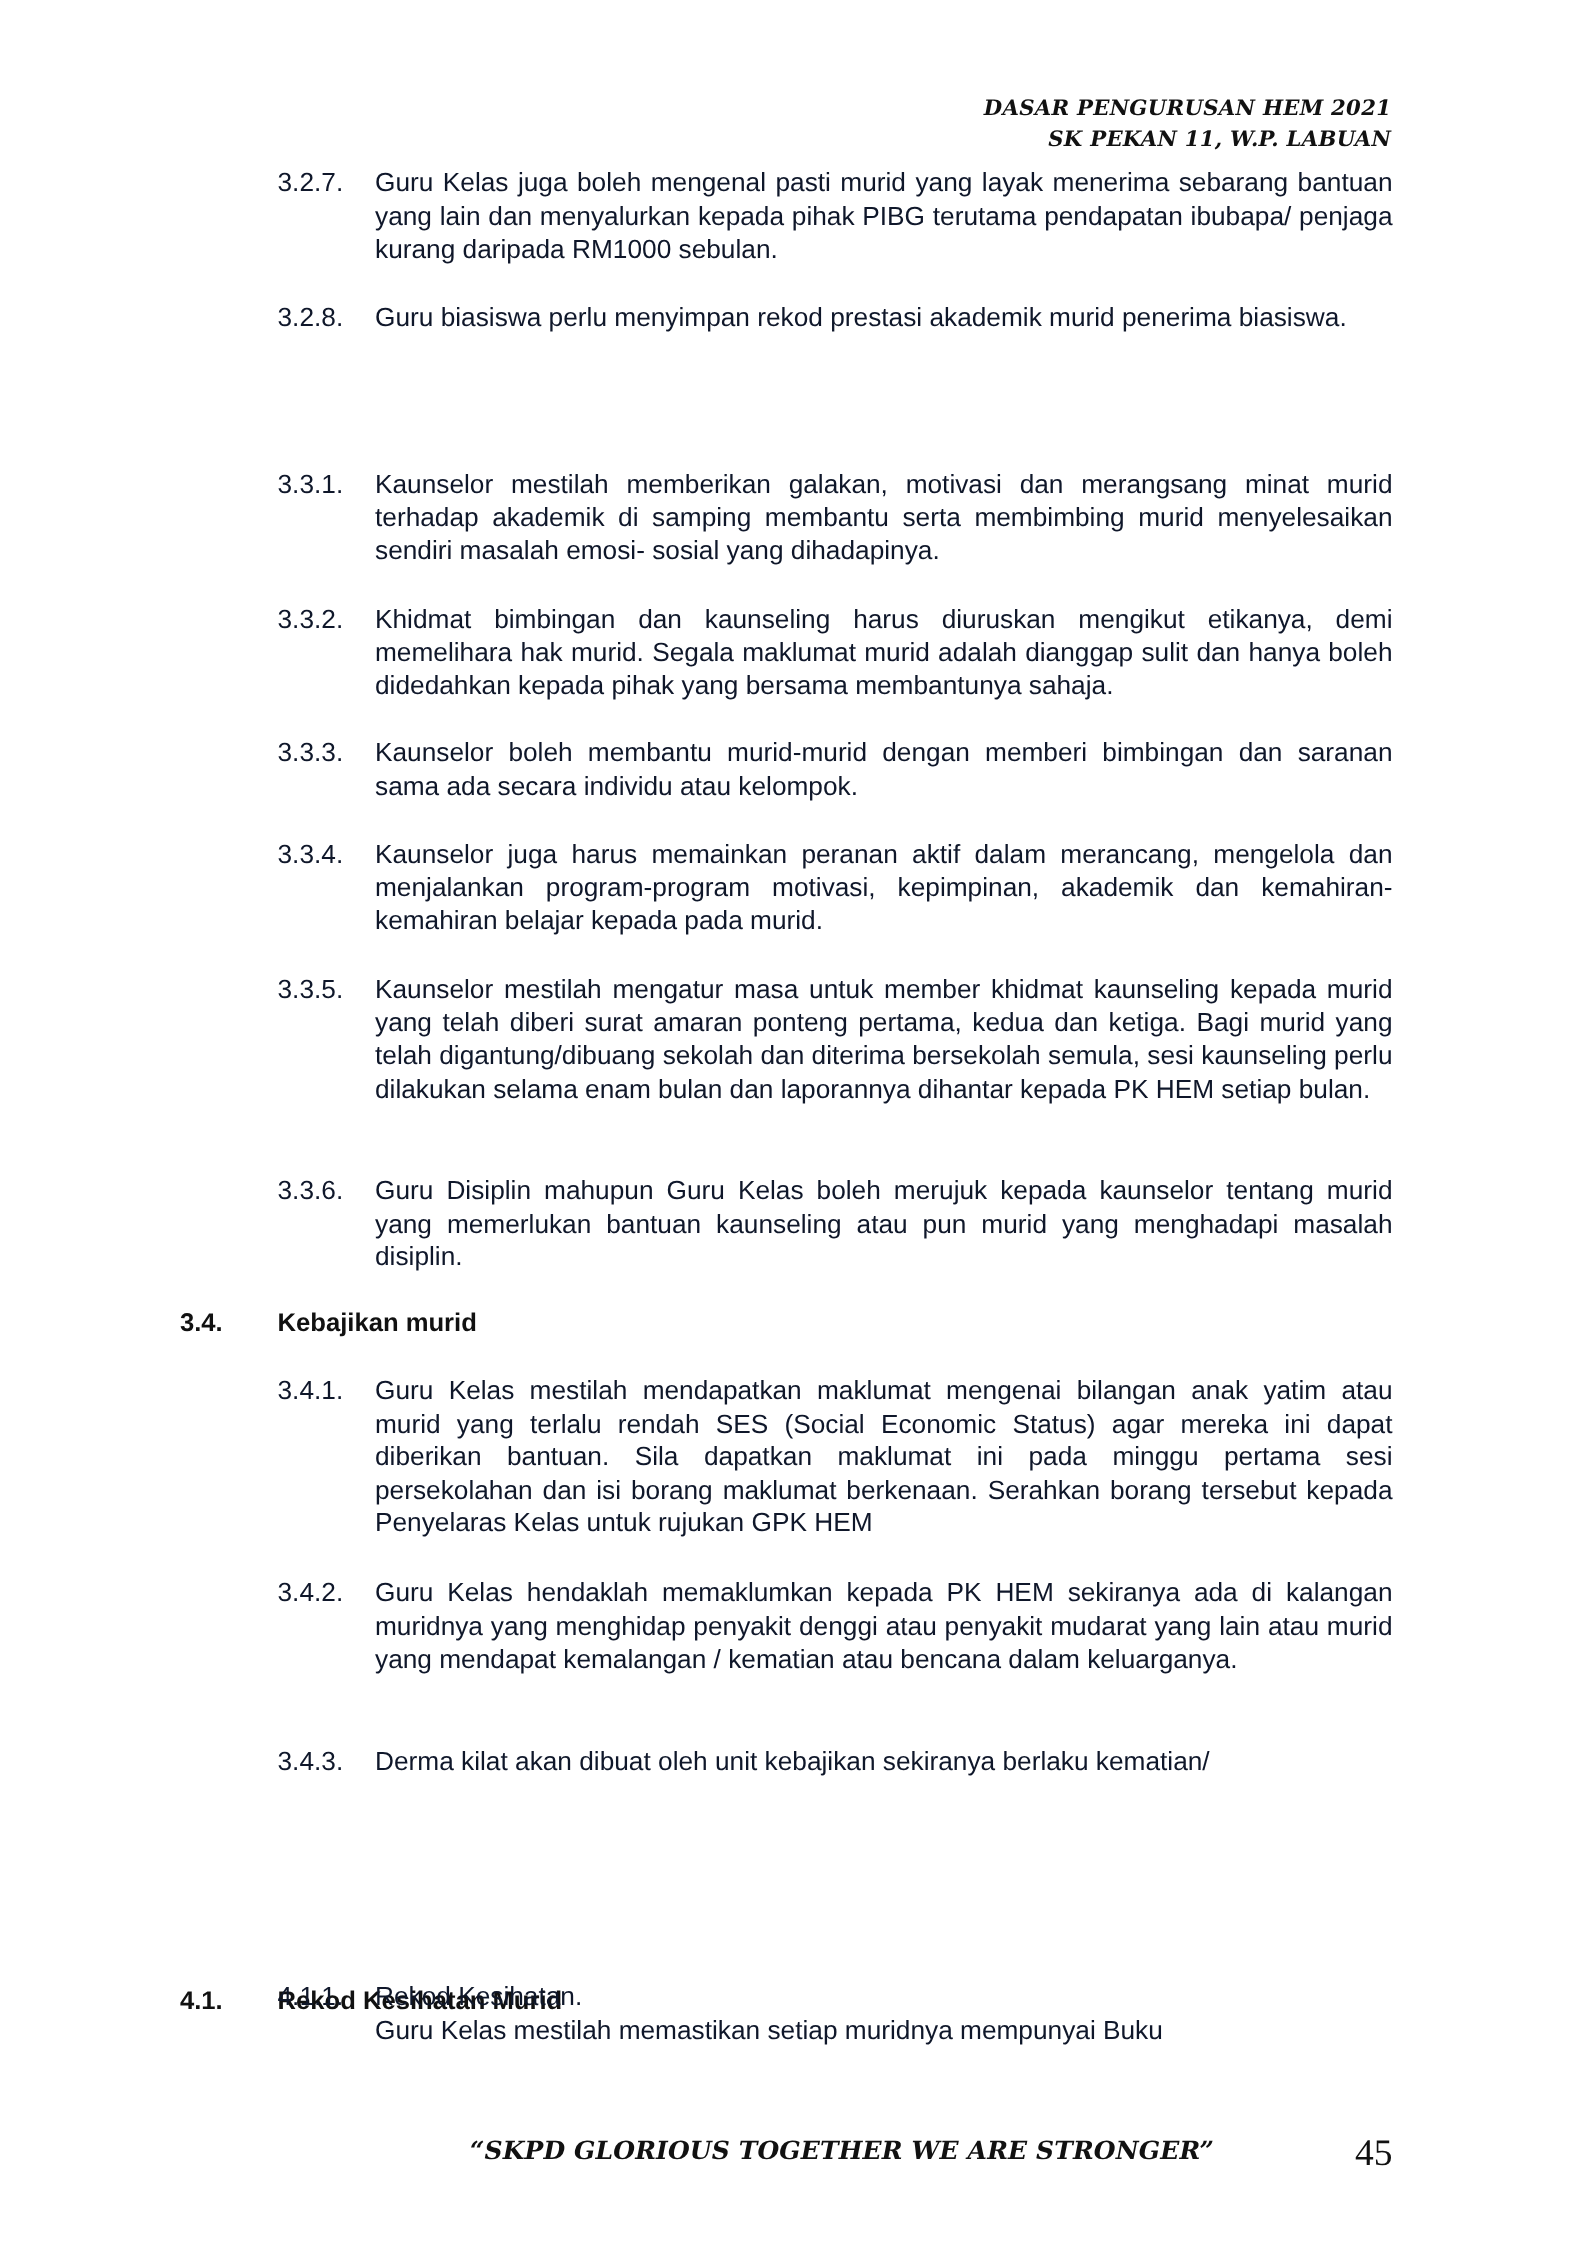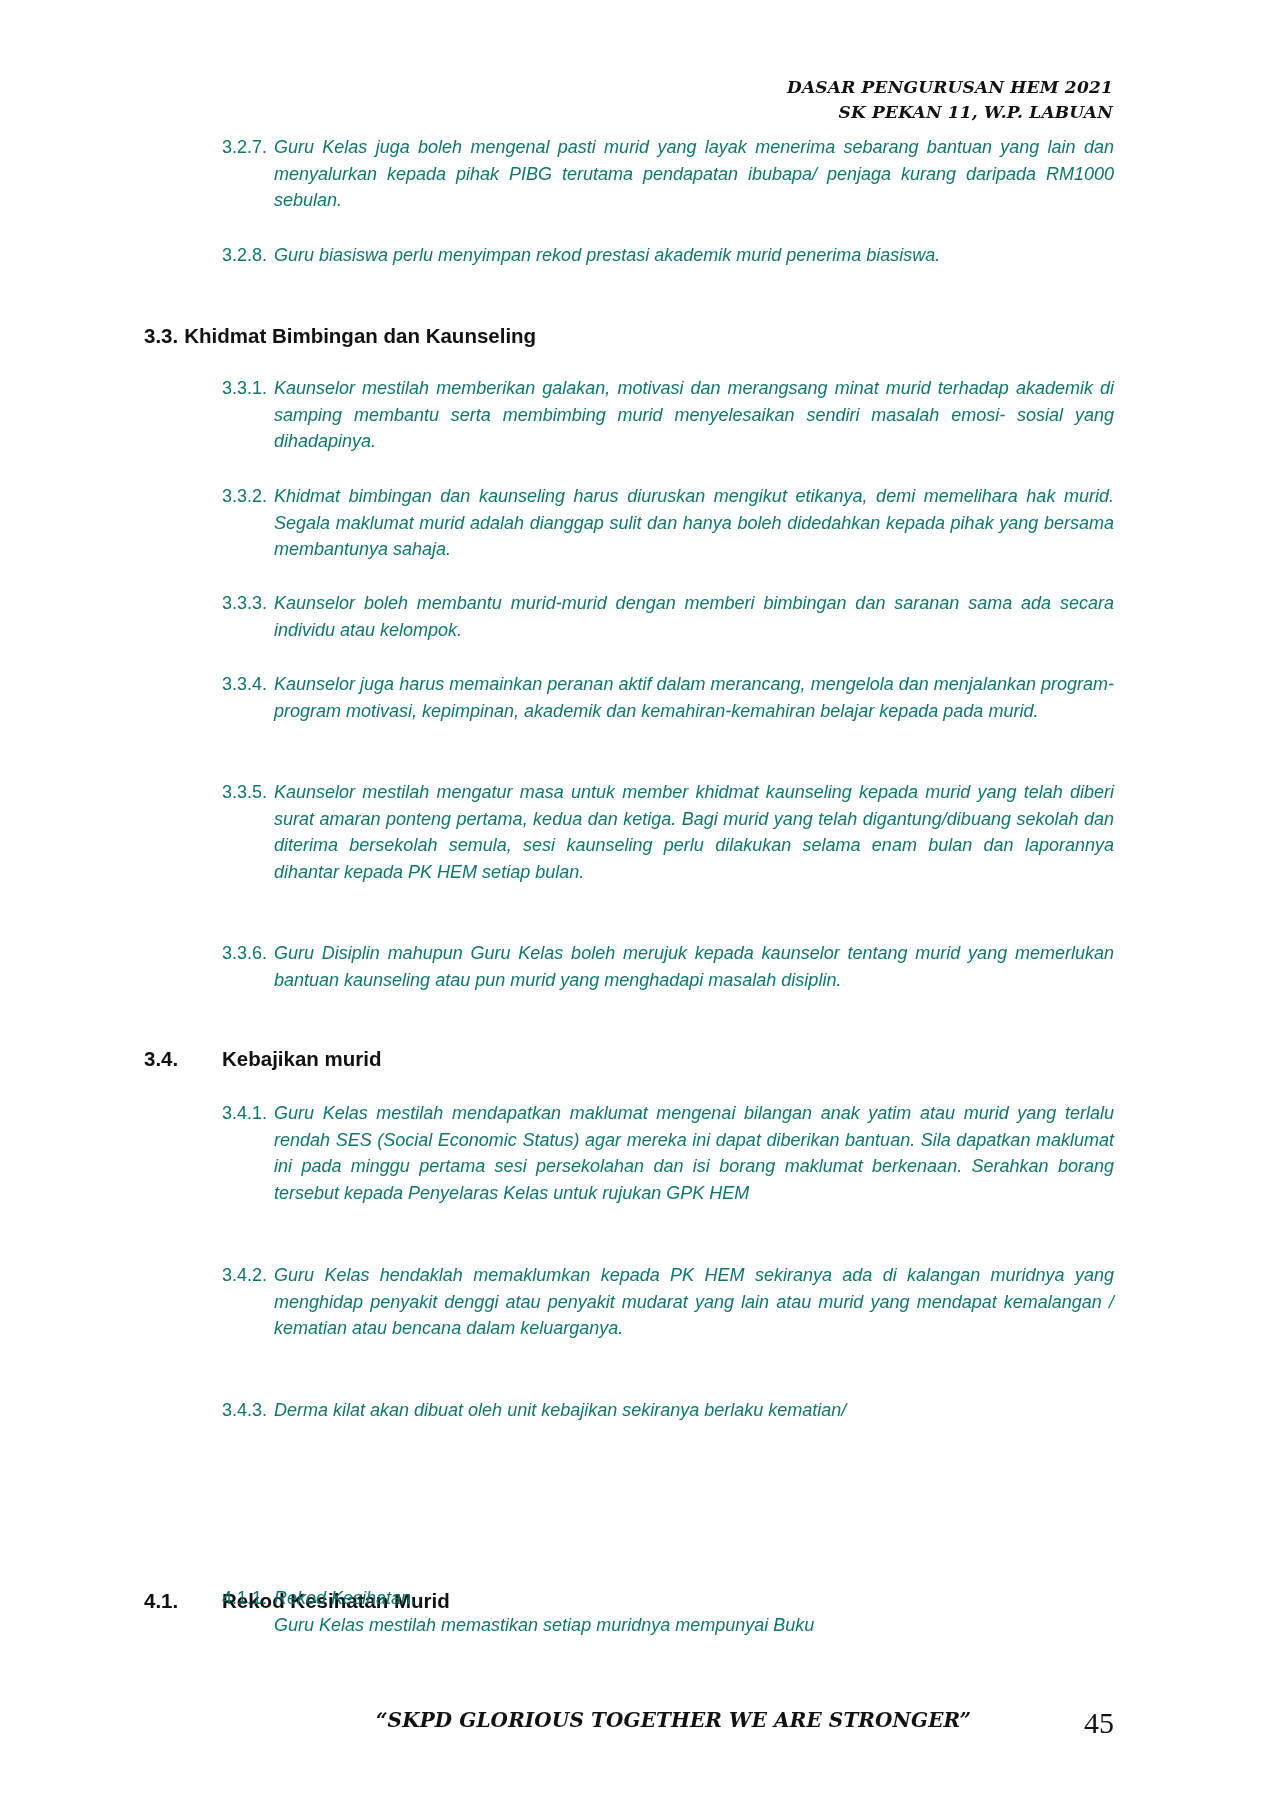--- a/index.html
+++ b/index.html
@@ -10,7 +10,7 @@
   .hdr-1 { top: 76px; }
   .hdr-2 { top: 101px; }
 
-  .body-font { font-family: "Liberation Sans", sans-serif; font-size: 18px; line-height: 26.5px; color: #0f766e; }
+  .body-font { font-family: "Liberation Sans", sans-serif; font-size: 21px; line-height: 26.5px; color: #0f172a; }
 
   .item { position: absolute; left: 222px; width: 892px; }
   .item .num { position: absolute; left: 0; top: 0; }

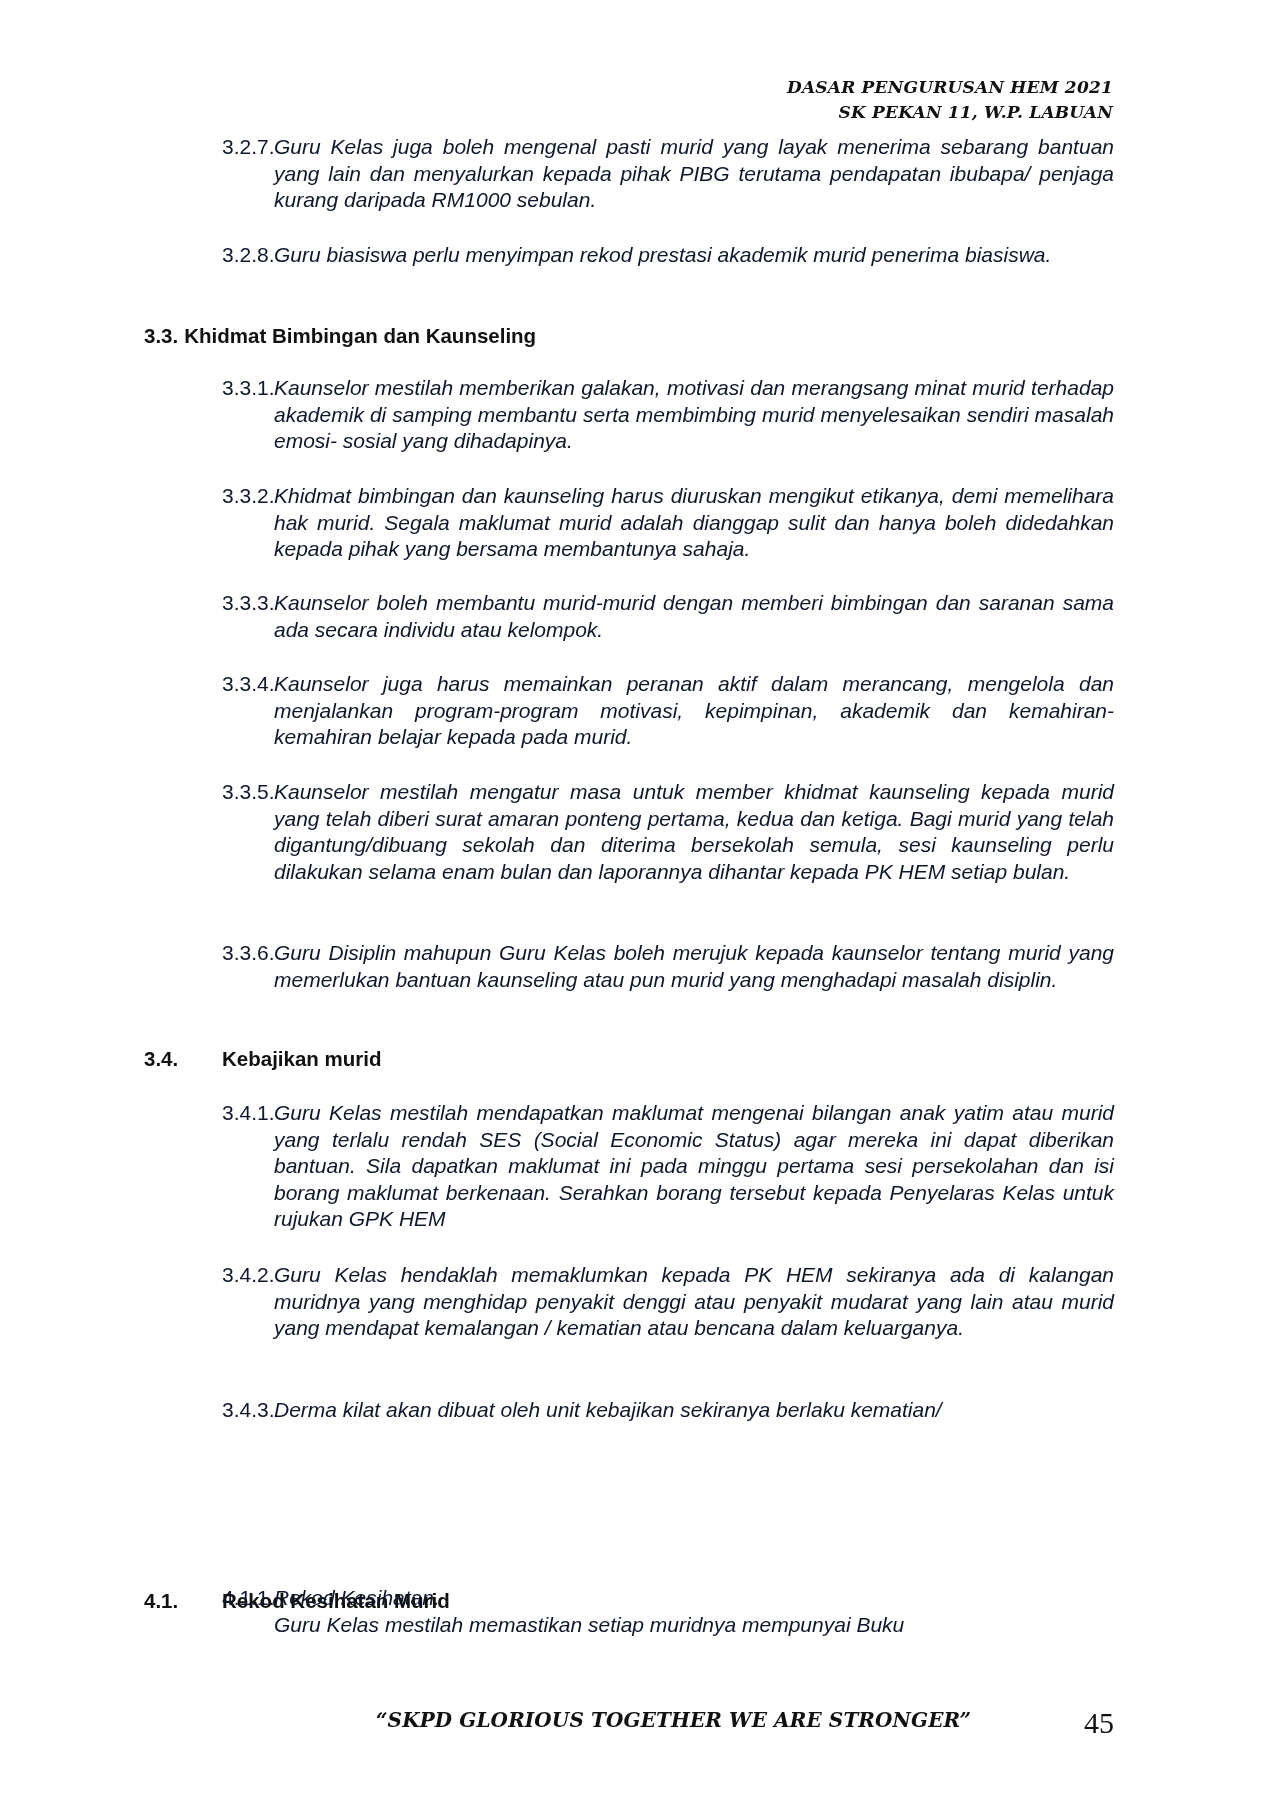--- a/index.html
+++ b/index.html
@@ -14,7 +14,7 @@
 
   .item { position: absolute; left: 222px; width: 892px; }
   .item .num { position: absolute; left: 0; top: 0; }
-  .item .txt { margin-left: 52px; text-align: justify; font-style: italic; }
+  .item .txt { margin-left: 78px; text-align: justify; }
   .item .txt.ragged { text-align: left; }
 
   .sec { position: absolute; left: 144px; font-family: "Liberation Sans", sans-serif; font-weight: bold; font-size: 20.5px; line-height: 26px; color: #111; }

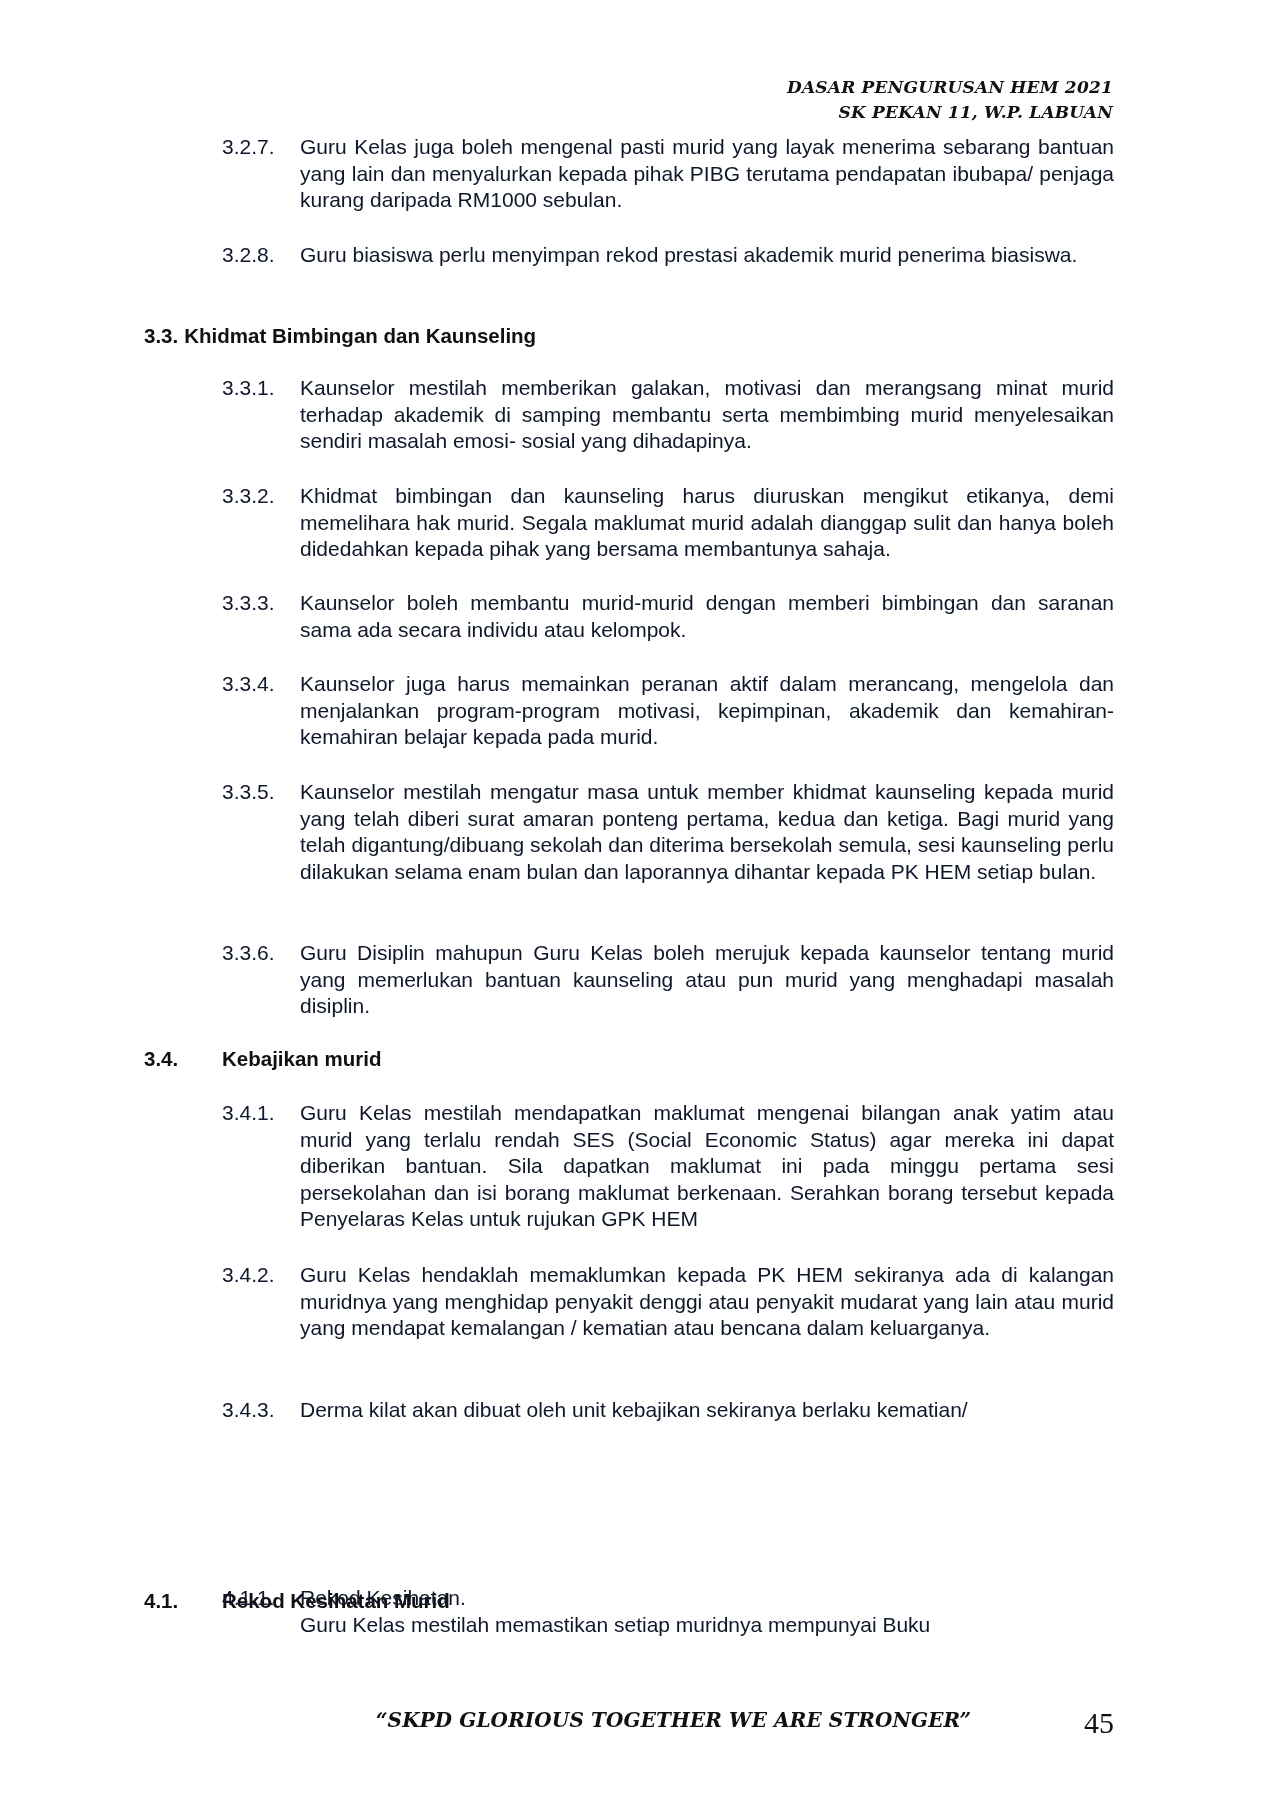--- a/index.html
+++ b/index.html
@@ -44,9 +44,6 @@
     <div class="txt">Guru biasiswa perlu menyimpan rekod prestasi akademik murid penerima biasiswa.</div>
   </div>
 
-  <div class="sec inline" style="top:323px;">
-    <span class="snum">3.3.</span><span class="stitle">Khidmat Bimbingan dan Kaunseling</span>
-  </div>
 
   <div class="item body-font" style="top:375px;">
     <span class="num">3.3.1.</span>

